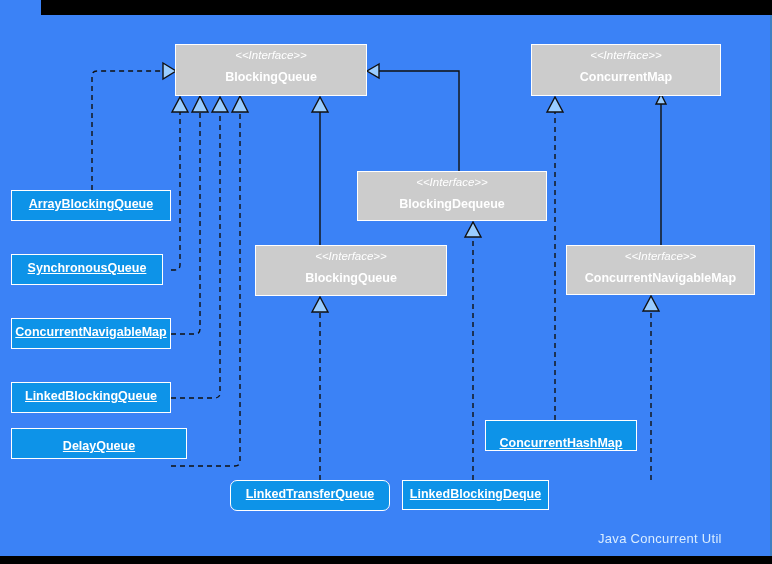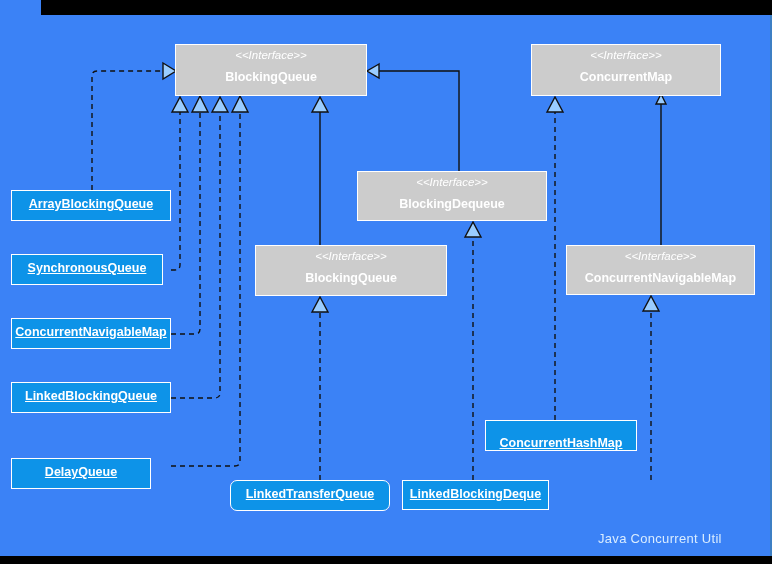--- a/index.html
+++ b/index.html
@@ -205,7 +205,7 @@
     <span class="node-name">LinkedBlockingQueue</span>
   </div>
 
-  <div class="node cls" style="left:11px;top:458px;width:140px;height:31px;">
+  <div class="node cls" style="left:11px;top:428px;width:176px;height:31px;justify-content:center;">
     <span class="node-name">DelayQueue</span>
   </div>
 

